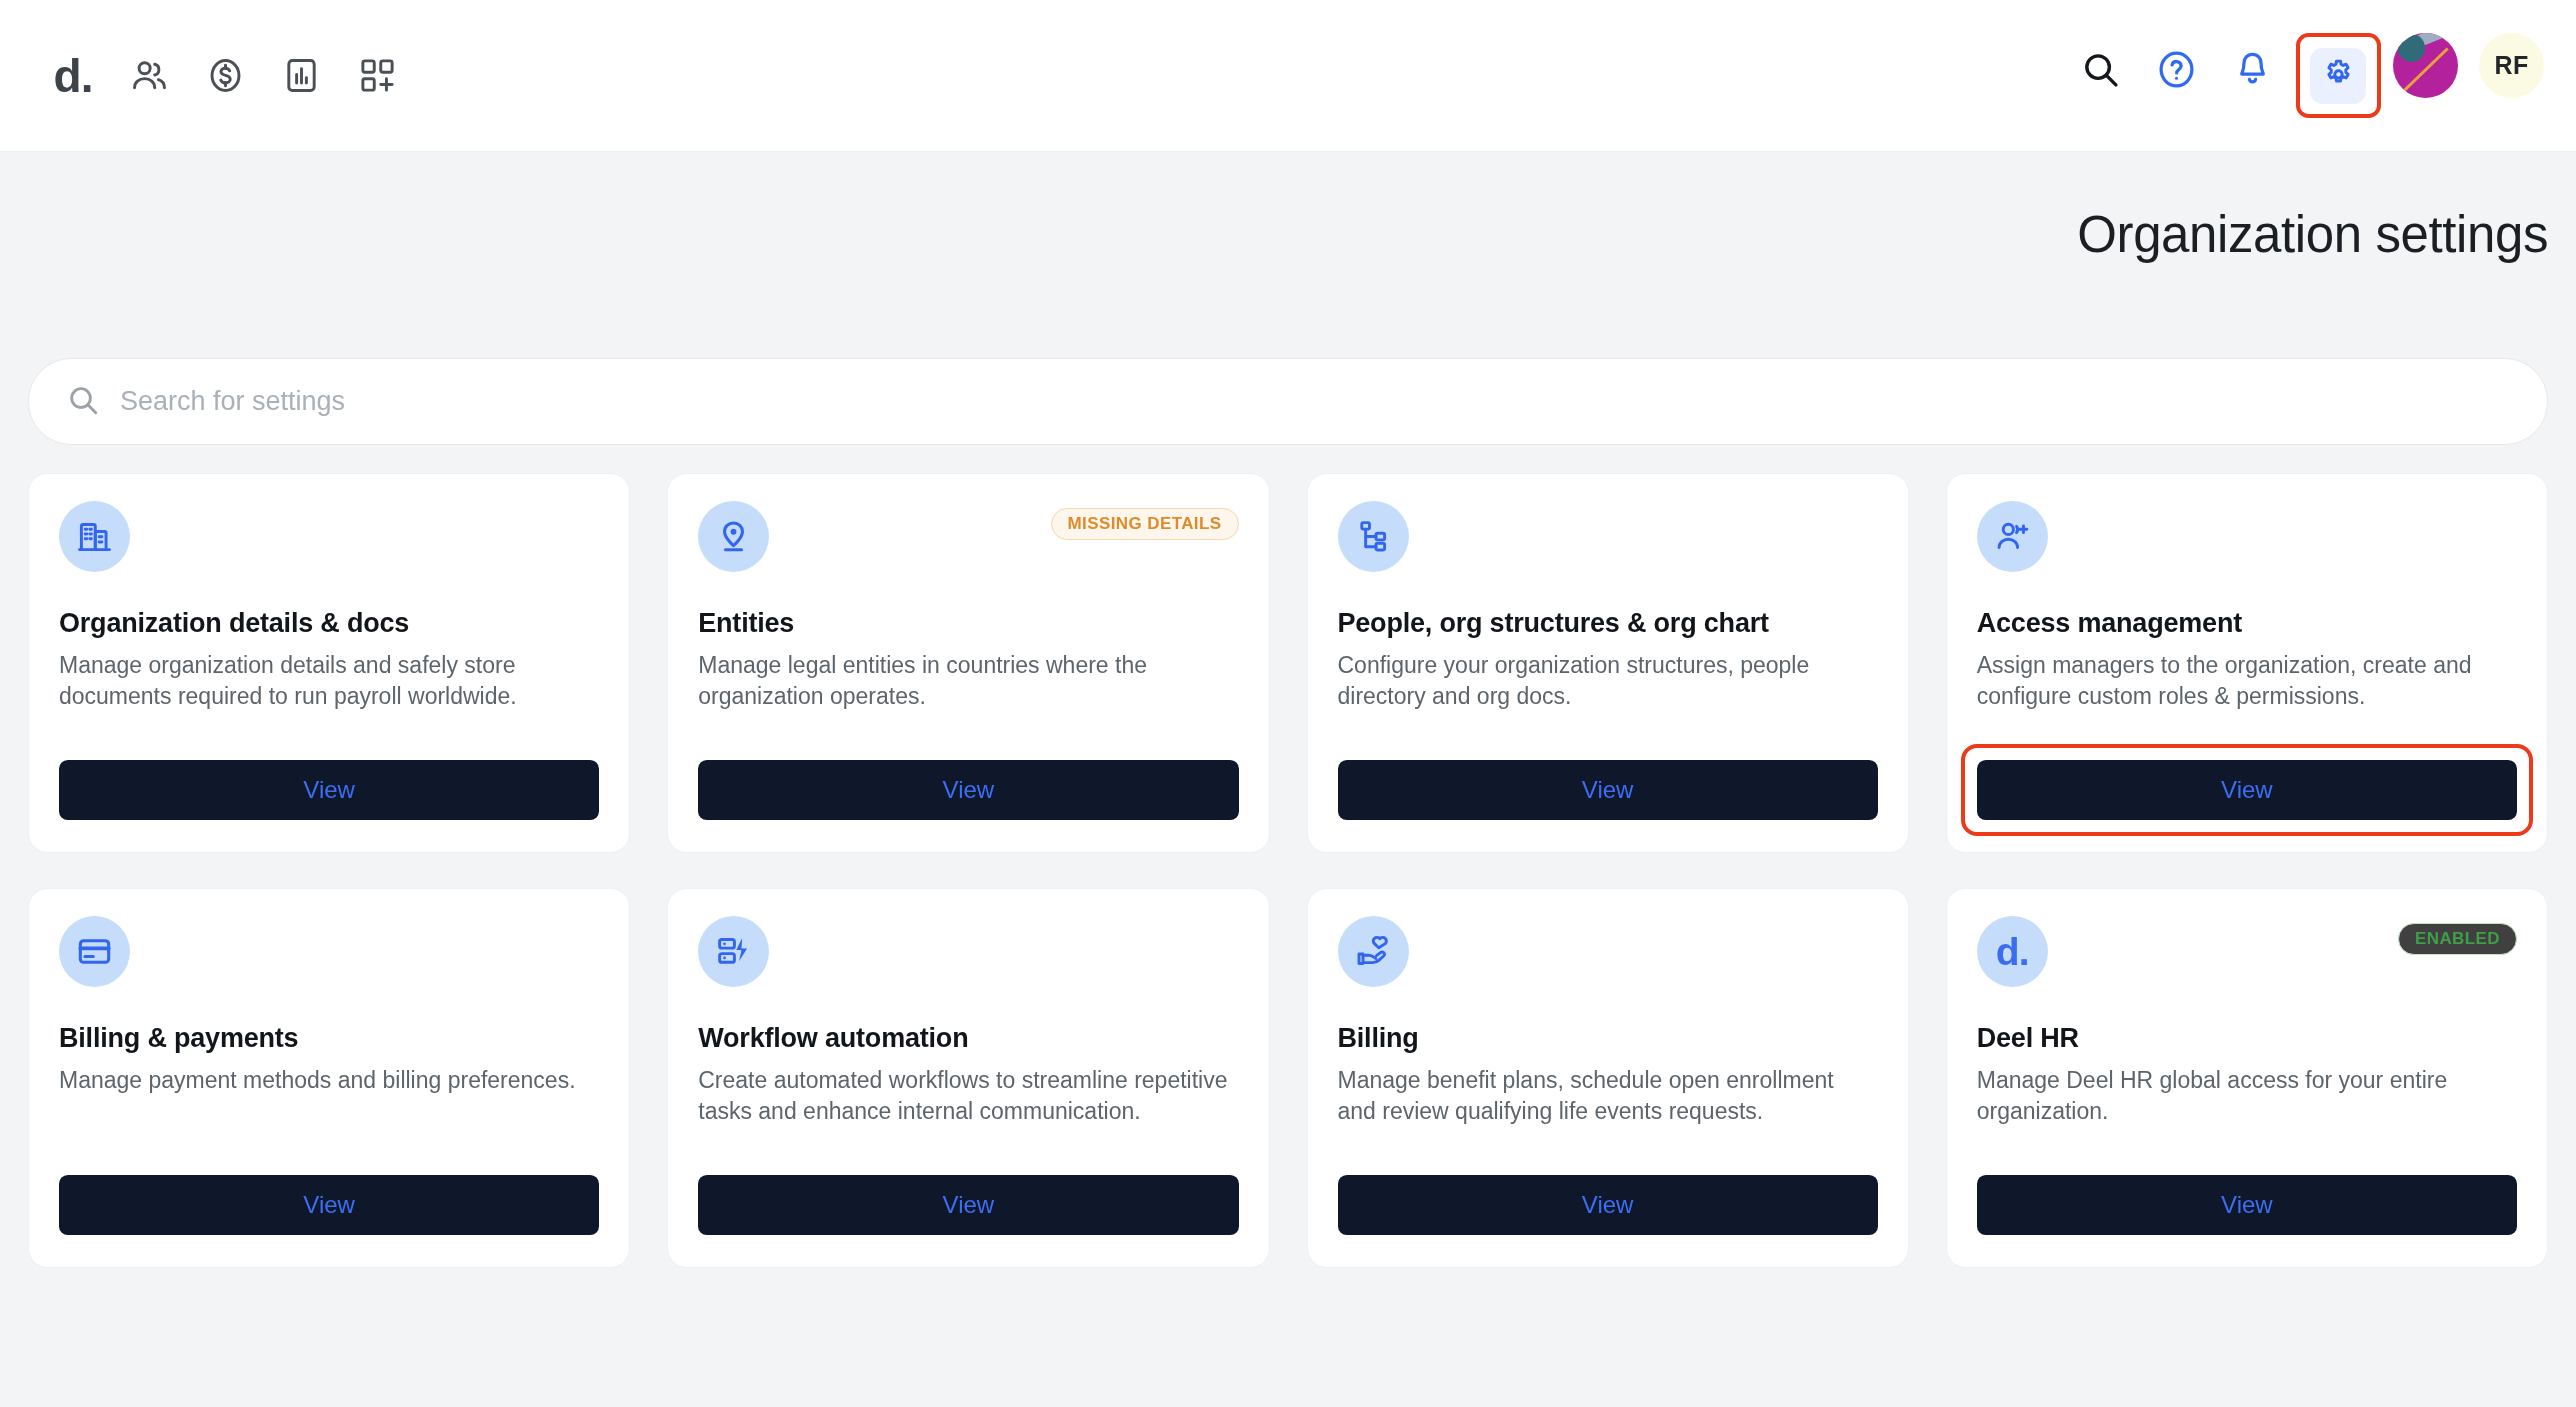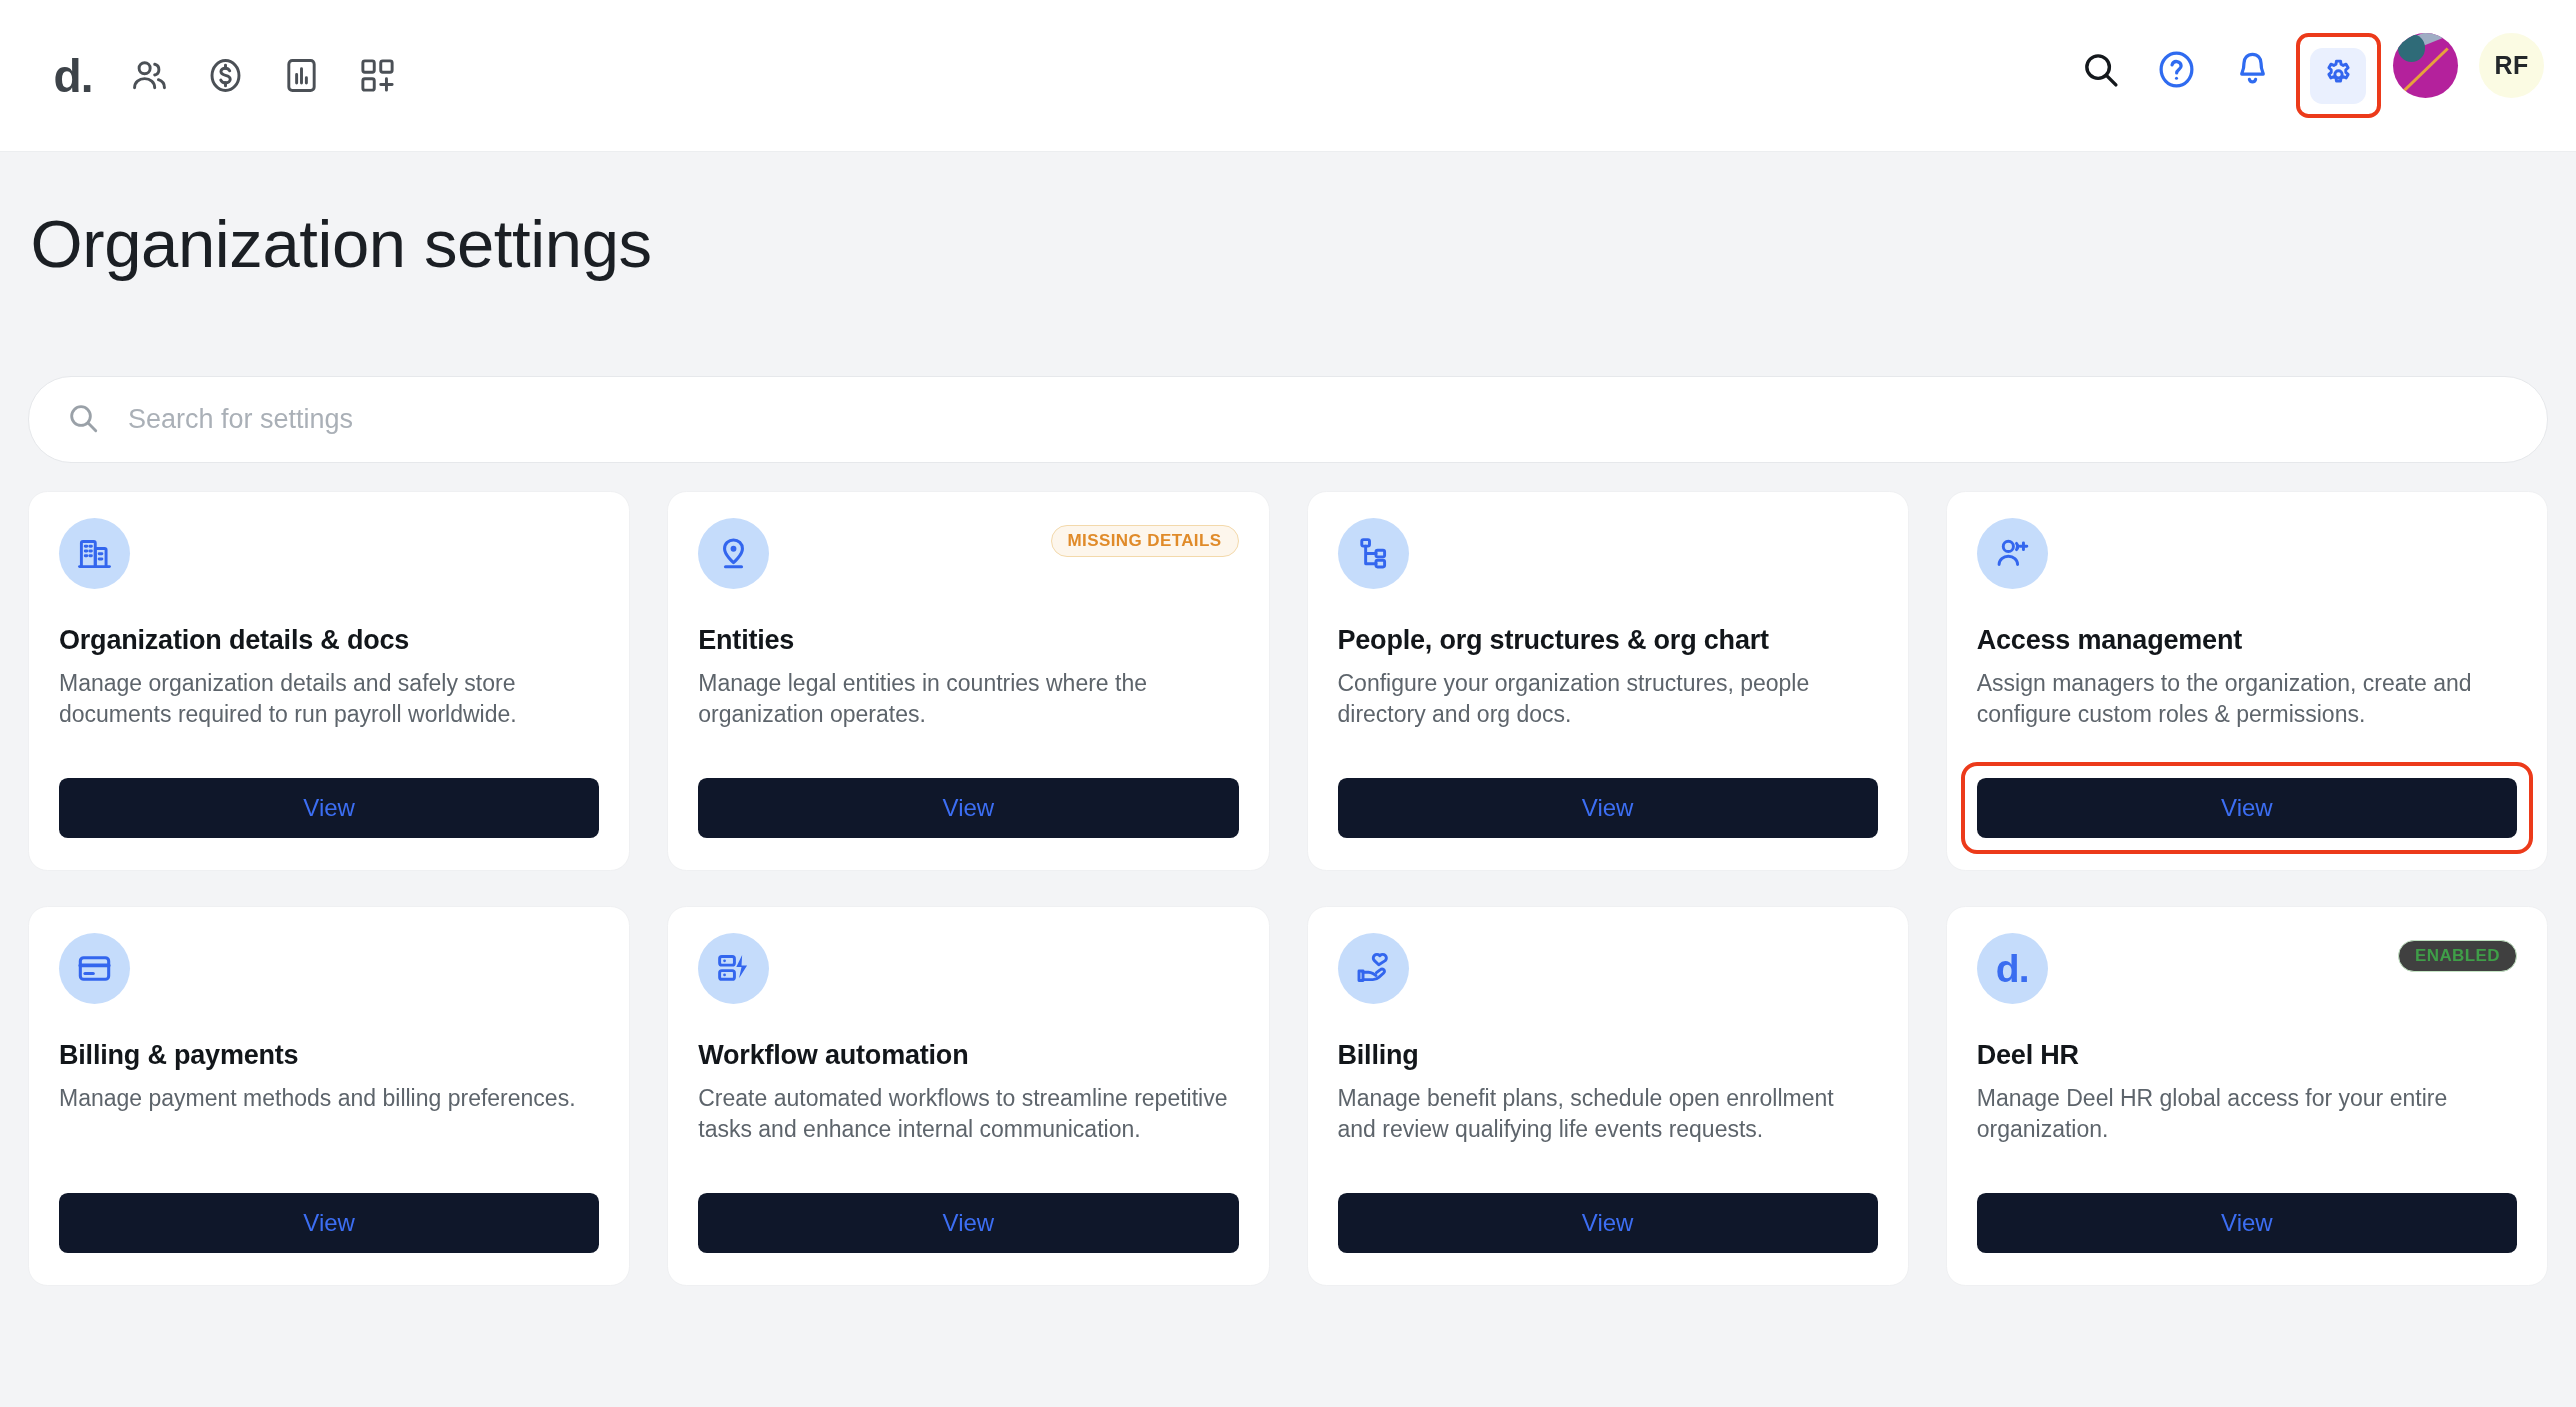--- a/index.html
+++ b/index.html
@@ -159,12 +159,13 @@
   }
 
   .page-title {
-    font-size: 67px;
+    font-size: 51px;
     font-weight: 400;
     color: #1b1f24;
     letter-spacing: -0.4px;
     padding: 55px 0 0 2.6px;
     line-height: 1.1;
+    text-align: right;
   }
 
   

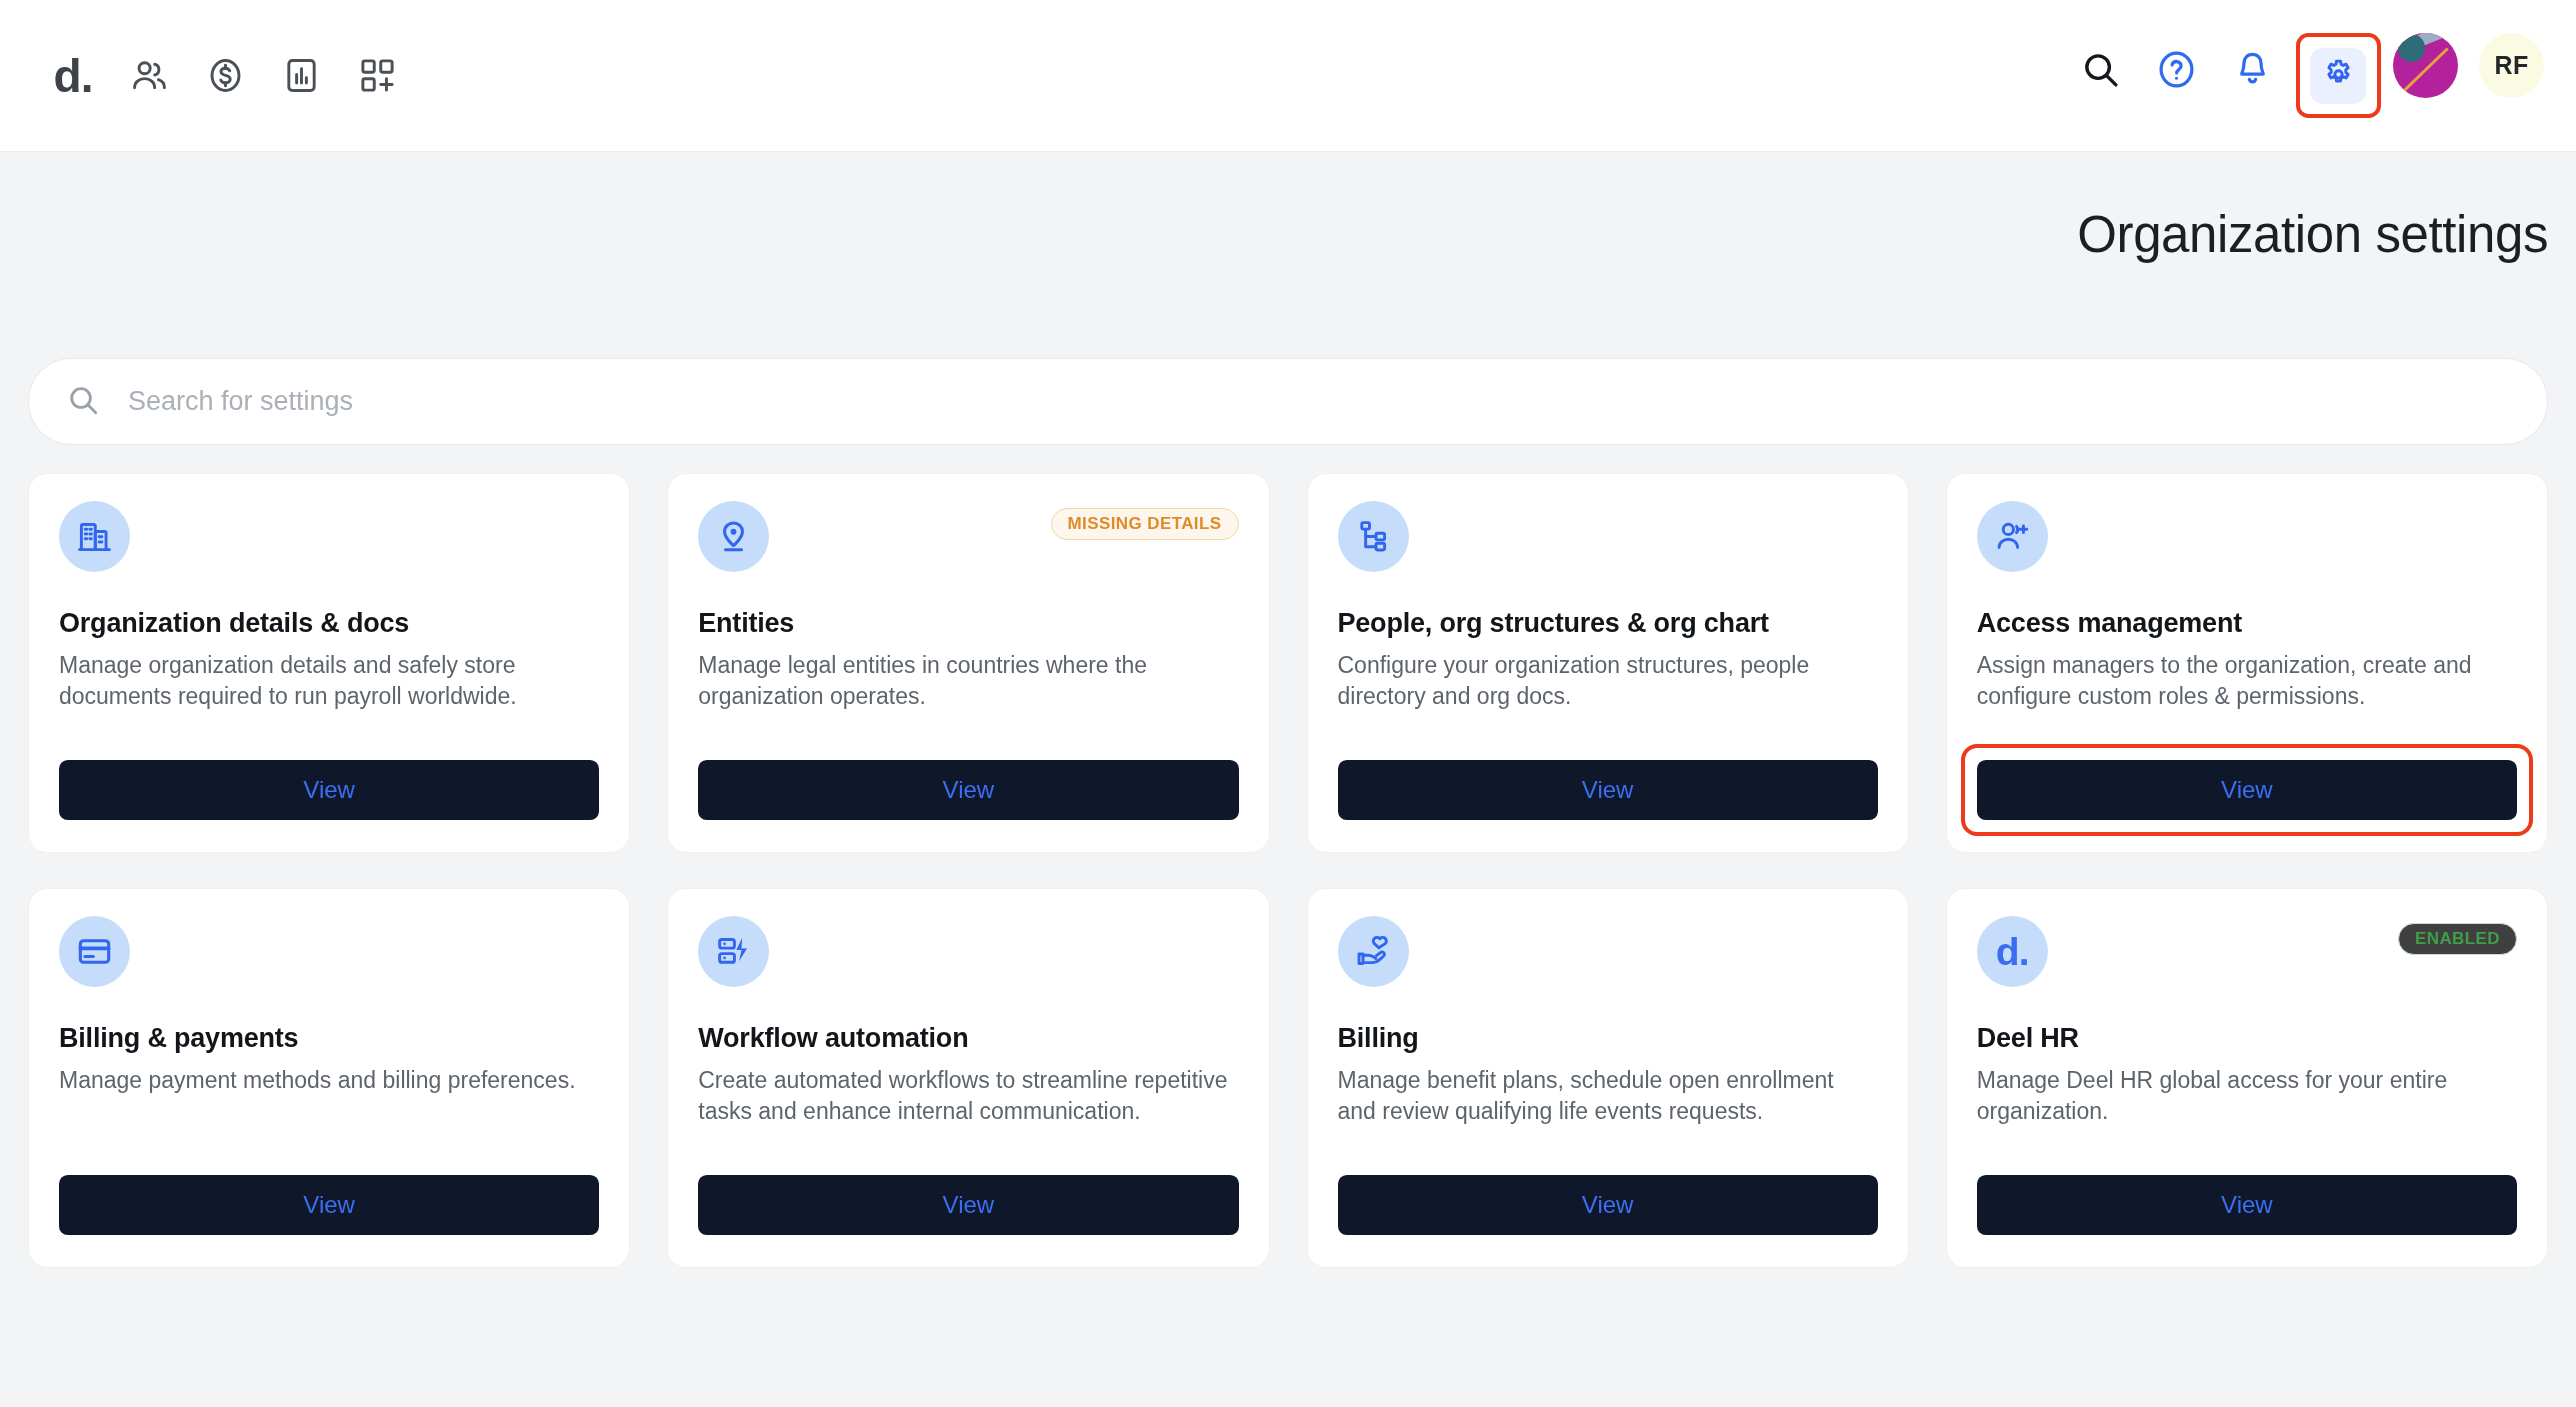--- a/index.html
+++ b/index.html
@@ -178,7 +178,7 @@
     display: flex;
     align-items: center;
     padding: 0 37px;
-    gap: 28px;
+    gap: 20px;
   }
   .search-input {
     border: none;

